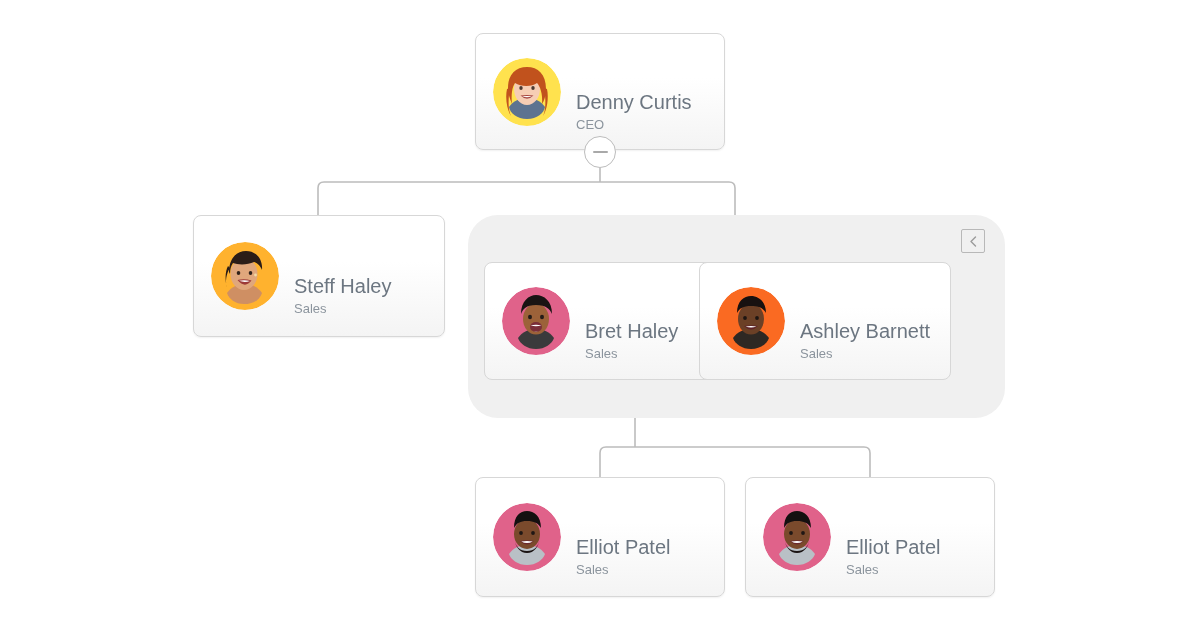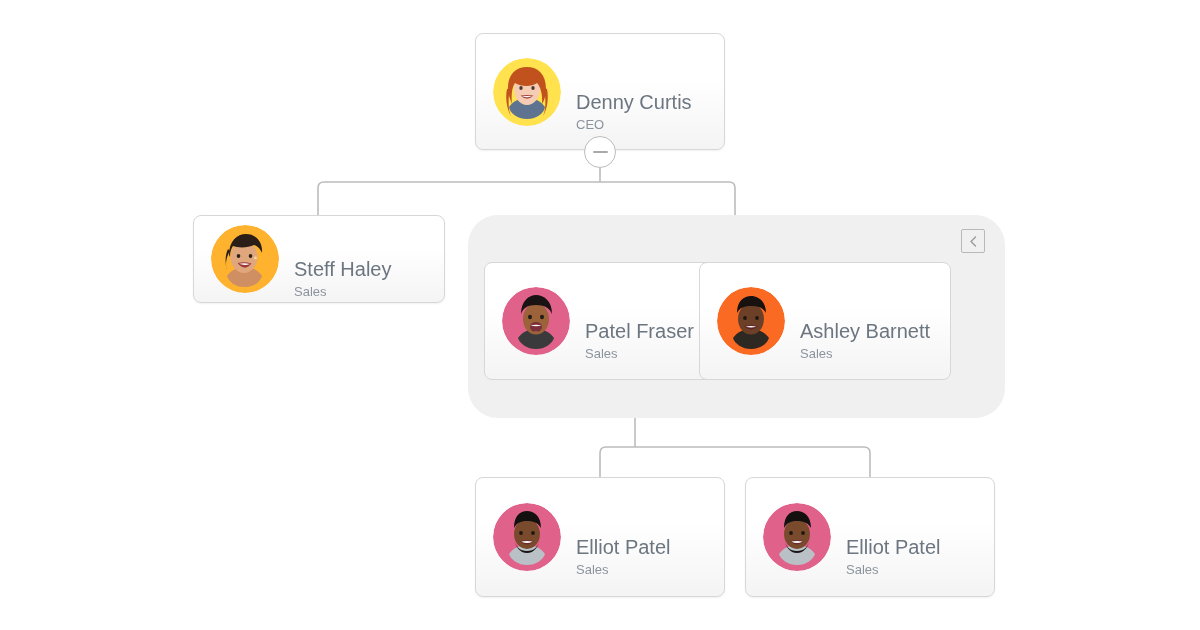--- a/index.html
+++ b/index.html
@@ -179,7 +179,7 @@
     <div class="minus"></div>
   </div>
 
-  <div class="card" style="left:193px; top:215px; width:252px; height:88px;border-radius:8px;">
+  <div class="card" style="left:193px; top:215px; width:252px; height:122px;border-radius:8px;">
     <div class="avatar" style="width:68px; height:68px; margin-left:17px;">
       <svg viewBox="0 0 68 68">
         <circle cx="34" cy="34" r="34" fill="#FFB22E"></circle>

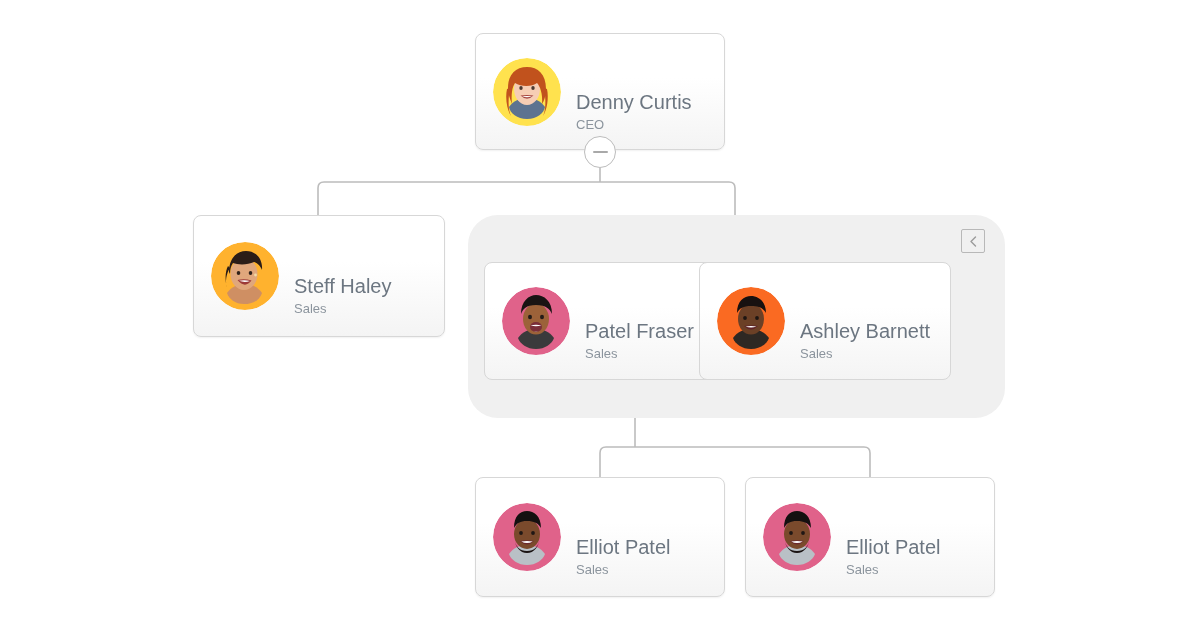--- a/index.html
+++ b/index.html
@@ -227,7 +227,7 @@
       </svg>
     </div>
     <div class="person-text" style="margin-left:15px;">
-      <span class="person-name">Patel Fraser</span>
+      <span class="person-name">Bret Haley</span>
       <span class="person-role">Sales</span>
     </div>
   </div>

